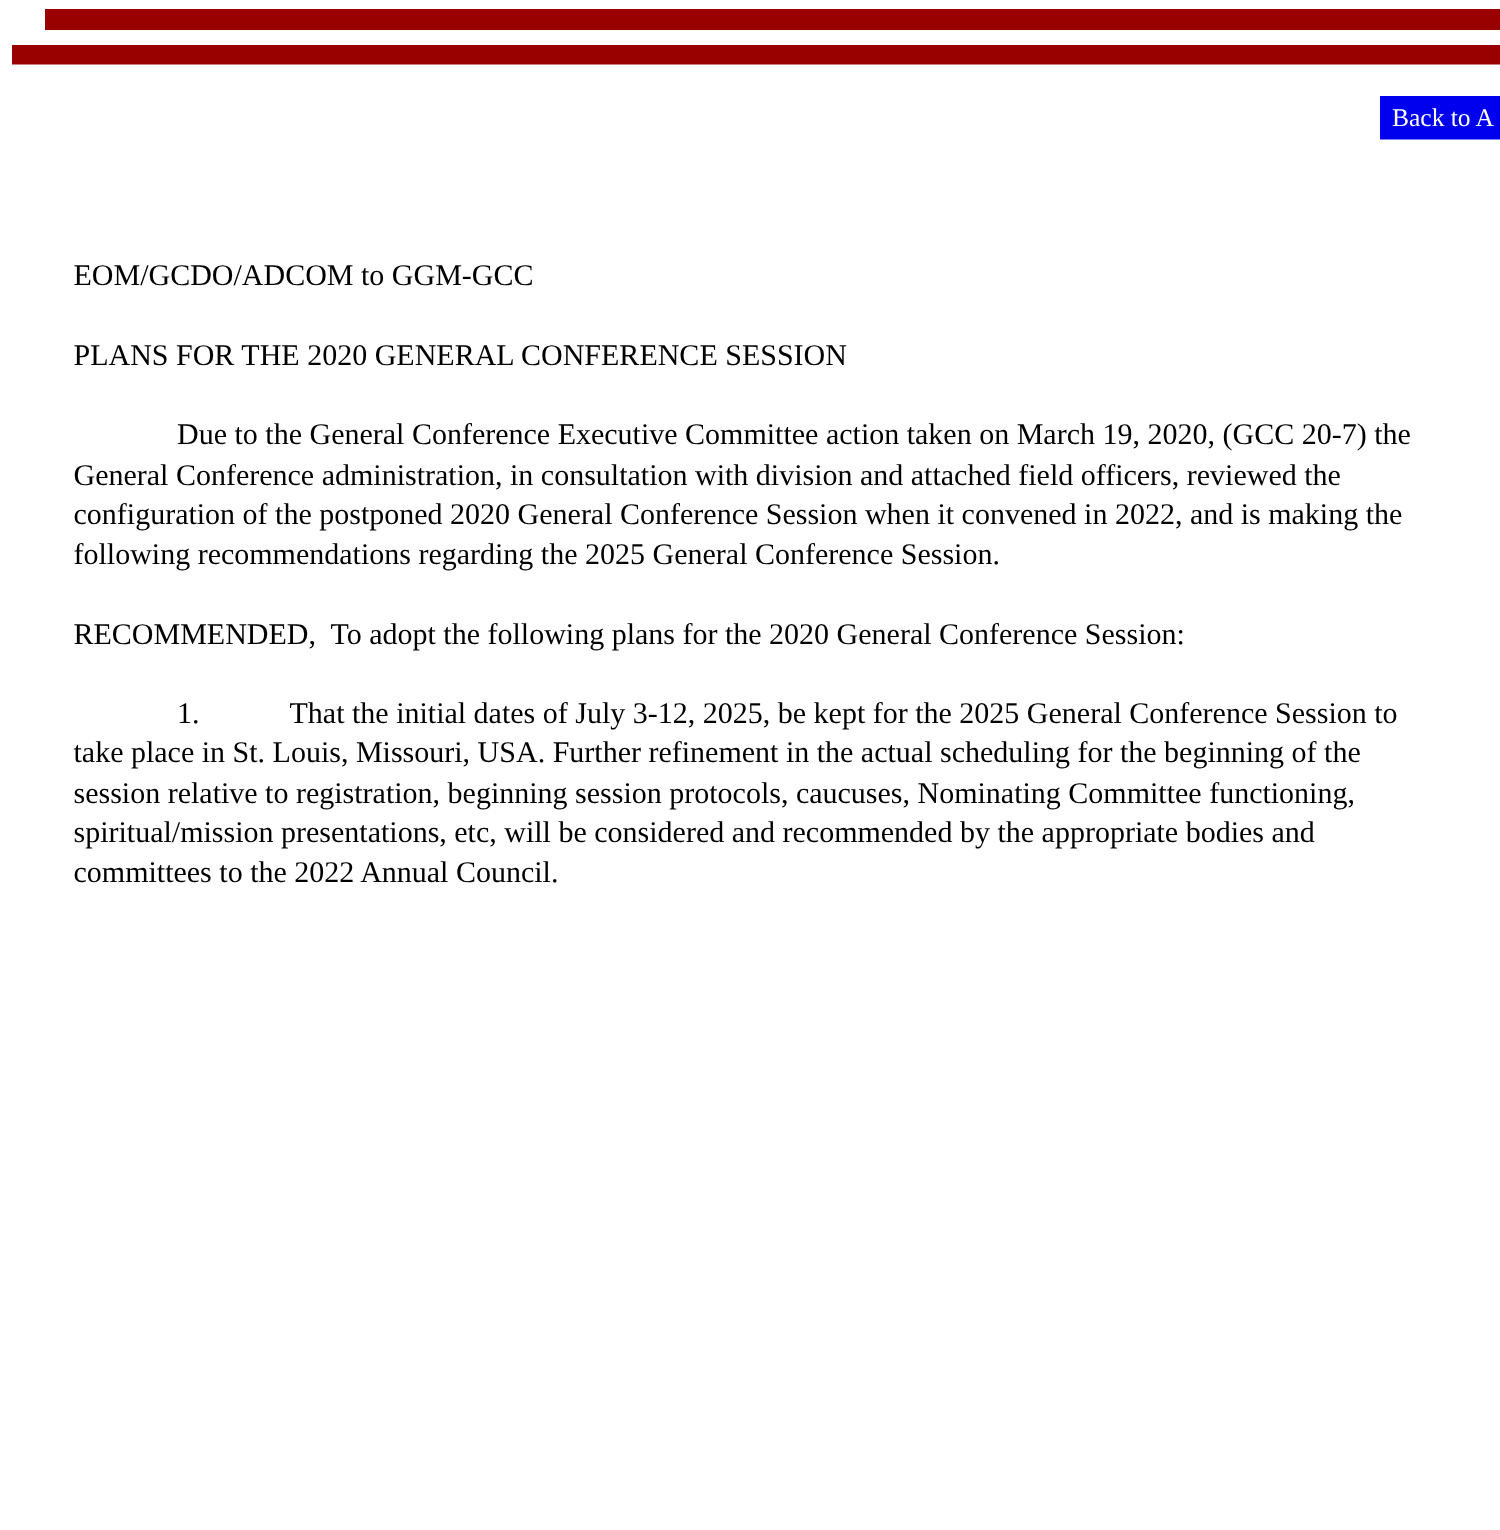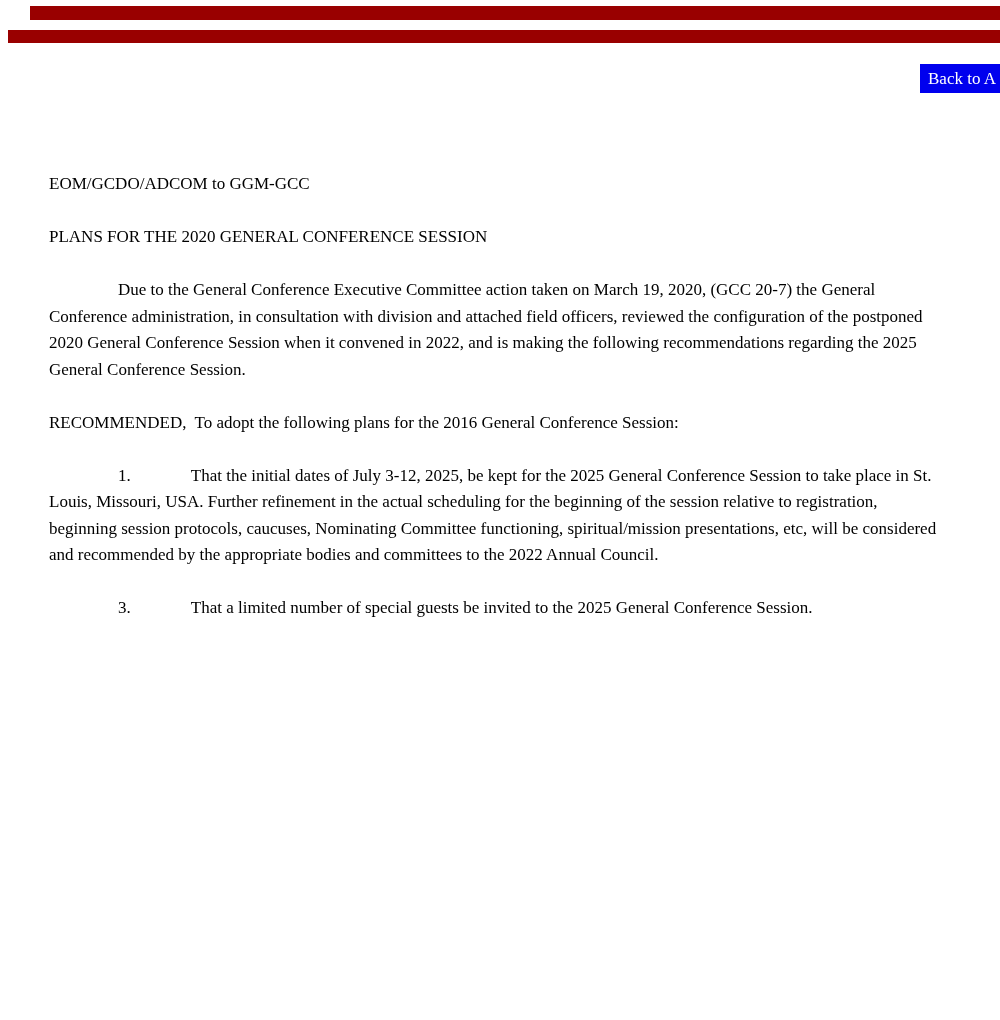--- a/index.html
+++ b/index.html
@@ -54,7 +54,7 @@
     top:171px;
     width:893px;
     color:var(--text-color);
-    font-size:17px;
+    font-size:20px;
     line-height:26.5px;
   }
   .doc p{

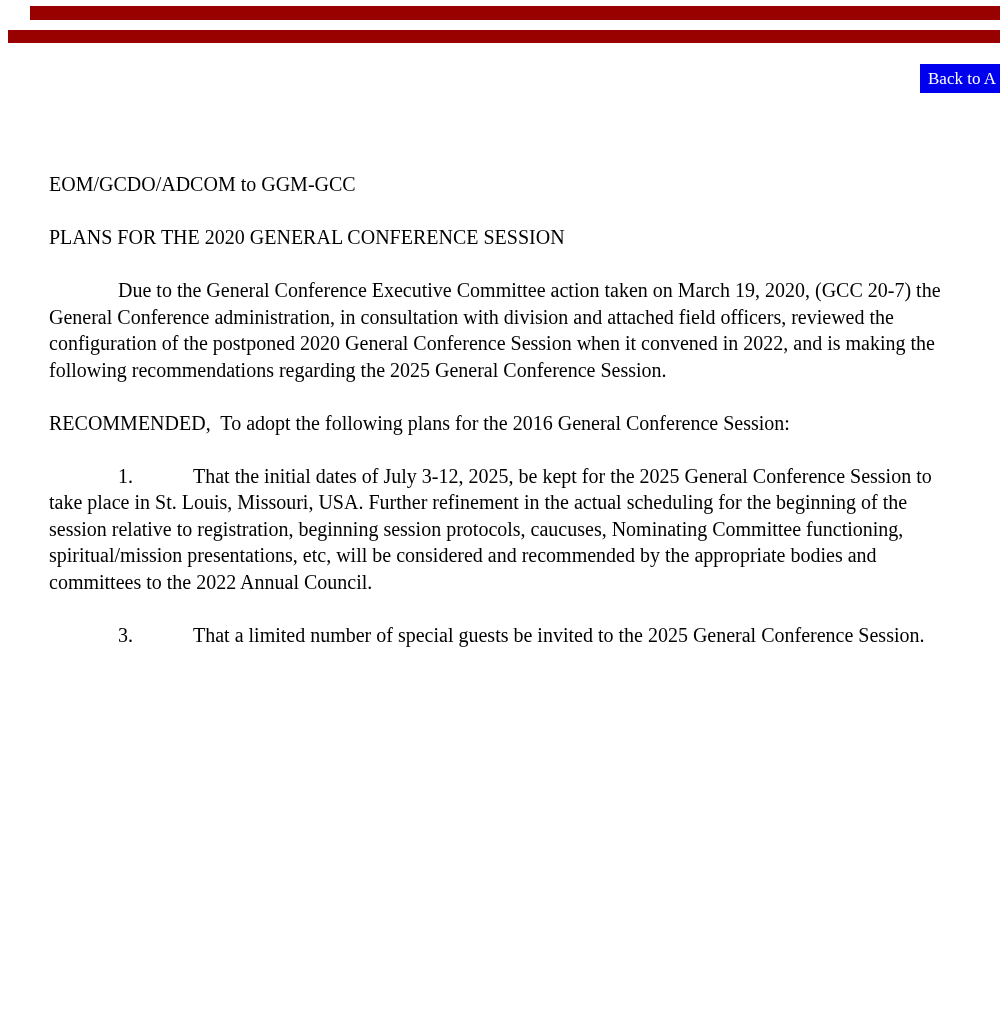--- a/index.html
+++ b/index.html
@@ -93,7 +93,7 @@
 
     <p class="indent">Due to the General Conference Executive Committee action taken on March 19, 2020, (GCC 20-7) the General Conference administration, in consultation with division and attached field officers, reviewed the configuration of the postponed 2020 General Conference Session when it convened in 2022, and is making the following recommendations regarding the 2025 General Conference Session.</p>
 
-    <p class="rec">RECOMMENDED,  To adopt the following plans for the 2016 General Conference Session:</p>
+    <p class="rec">RECOMMENDED,  To adopt the following plans for the 2020 General Conference Session:</p>
 
     <p class="item"><span class="num">1.</span><span class="itext">That the initial dates of July 3-12, 2025, be kept for the 2025 General Conference Session to take place in St. Louis, Missouri, USA. Further refinement in the actual scheduling for the beginning of the session relative to registration, beginning session protocols, caucuses, Nominating Committee functioning, spiritual/mission presentations, etc, will be considered and recommended by the appropriate bodies and committees to the 2022 Annual Council.</span></p>
 

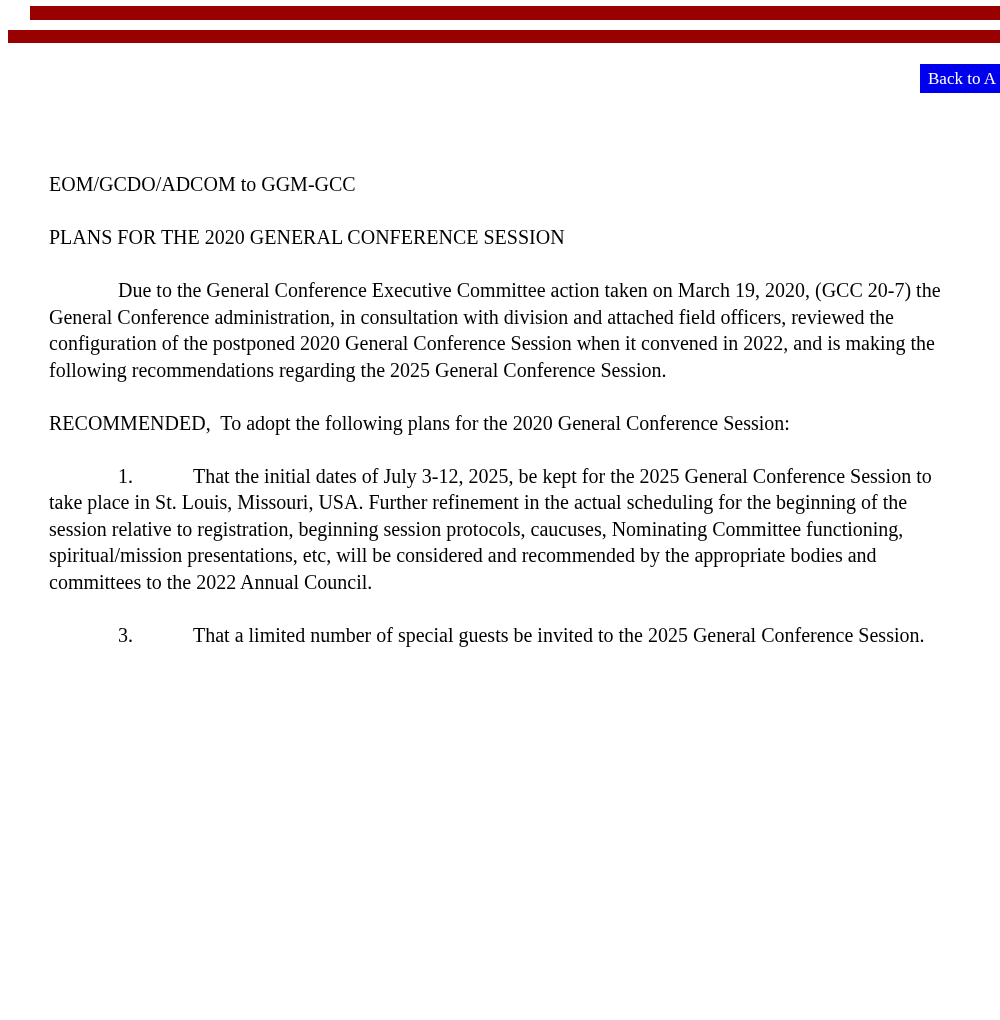--- a/index.html
+++ b/index.html
@@ -98,7 +98,6 @@
     <p class="item"><span class="num">1.</span><span class="itext">That the initial dates of July 3-12, 2025, be kept for the 2025 General Conference Session to take place in St. Louis, Missouri, USA. Further refinement in the actual scheduling for the beginning of the session relative to registration, beginning session protocols, caucuses, Nominating Committee functioning, spiritual/mission presentations, etc, will be considered and recommended by the appropriate bodies and committees to the 2022 Annual Council.</span></p>
 
 
-    <p class="item"><span class="num">3.</span><span class="itext">That a limited number of special guests be invited to the 2025 General Conference Session.</span></p>
 
 
   </div>

